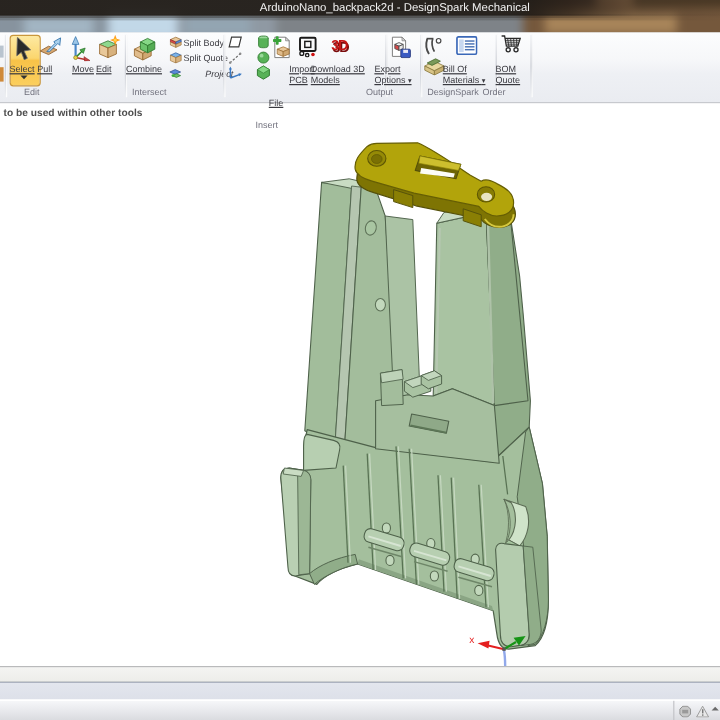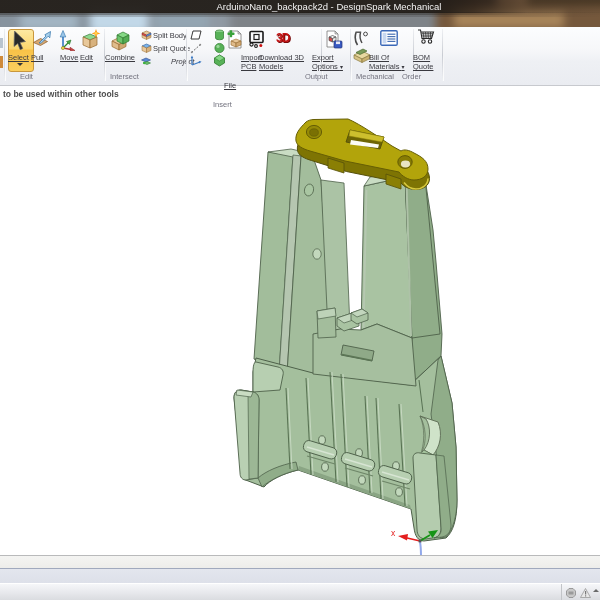--- a/index.html
+++ b/index.html
@@ -218,7 +218,7 @@
     </svg>
     <div class="btnlbl" style="left:369px;top:26px;width:40px;">Bill Of<br>Materials <span style="font-size:6px;">▾</span></div>
 
-    <div class="grplabel" style="left:356px;width:58px;">Mechanical</div>
+    <div class="grplabel" style="left:356px;width:58px;">DesignSpark</div>
     <div class="gsep" style="left:413px;"></div>
 
     <svg class="abs" style="left:417px;top:2px;" width="18" height="17" viewBox="0 0 18 17">

